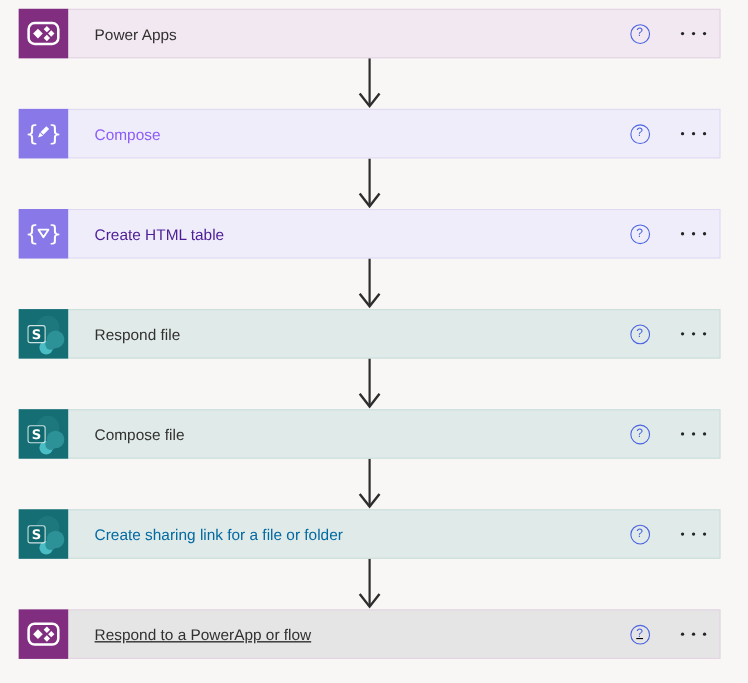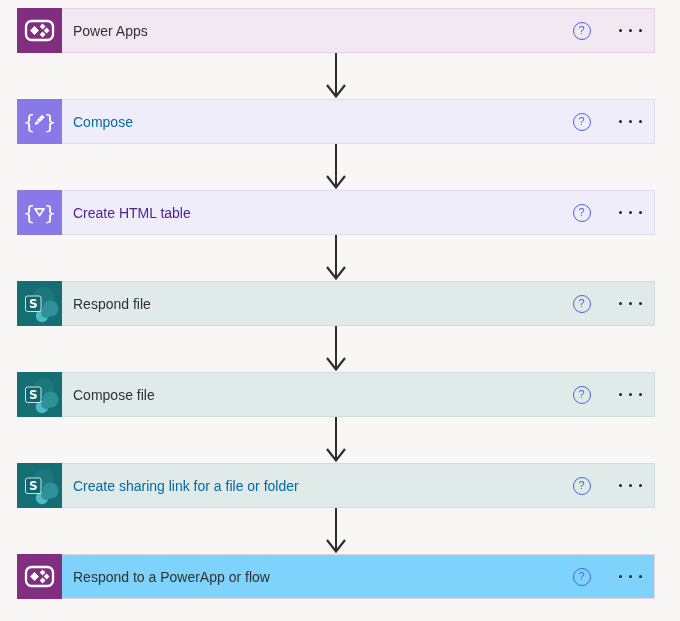--- a/index.html
+++ b/index.html
@@ -38,7 +38,7 @@
   }
   .icon svg { display: block; }
   .label {
-    margin-left: 11px;
+    margin-left: 24px;
     font-size: 14px;
     color: #323130;
     white-space: nowrap;

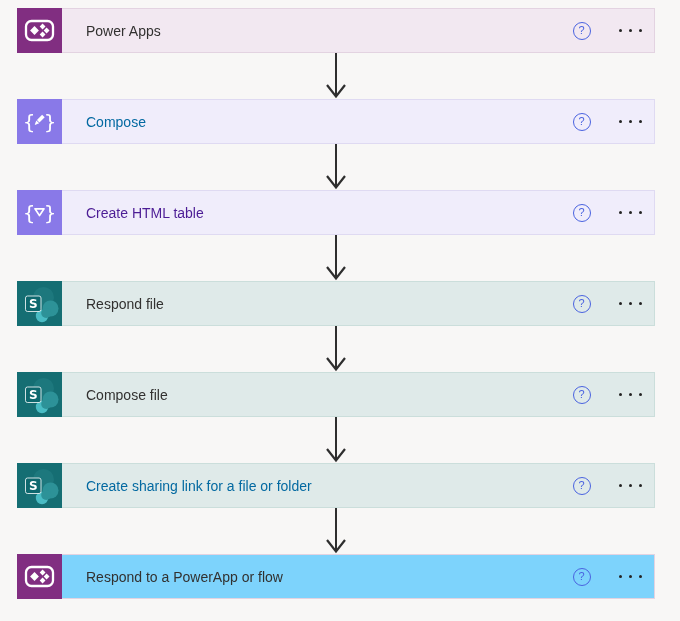--- a/index.html
+++ b/index.html
@@ -130,7 +130,7 @@
       <path d="M17.6 26 L19.3 21.4 L22.2 24.3 Z" fill="#FFFFFF"></path>
     </svg>
         </div>
-    <span class="label" style="color: #0369a1;">Compose</span>
+    <span class="label" style="color: #8b5cf6;">Compose</span>
     <div class="actions">
       <button class="help">?</button>
       <button class="menu">

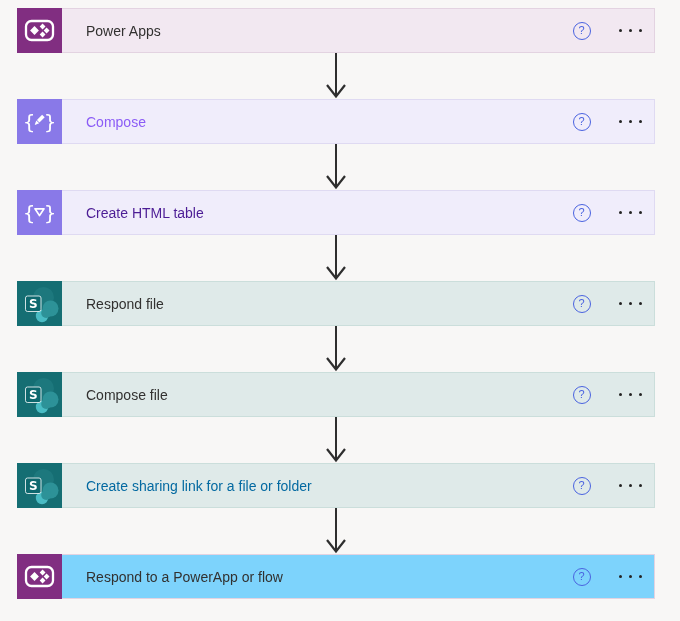--- a/index.html
+++ b/index.html
@@ -261,7 +261,7 @@
     </svg>
   </div>
 
-  <div class="step" style="background: #7dd3fc; border-color: rgb(227, 211, 225);">
+  <div class="step" style="background: #e5e5e5; border-color: rgb(227, 211, 225); text-decoration: underline;">
     <div class="icon" style="background: rgb(129, 46, 129);">
     <svg width="45" height="45" viewBox="0 0 45 45">
       <rect x="9" y="13" width="27" height="19" rx="5.5" fill="none" stroke="#FFFFFF" stroke-width="2.3"></rect>

